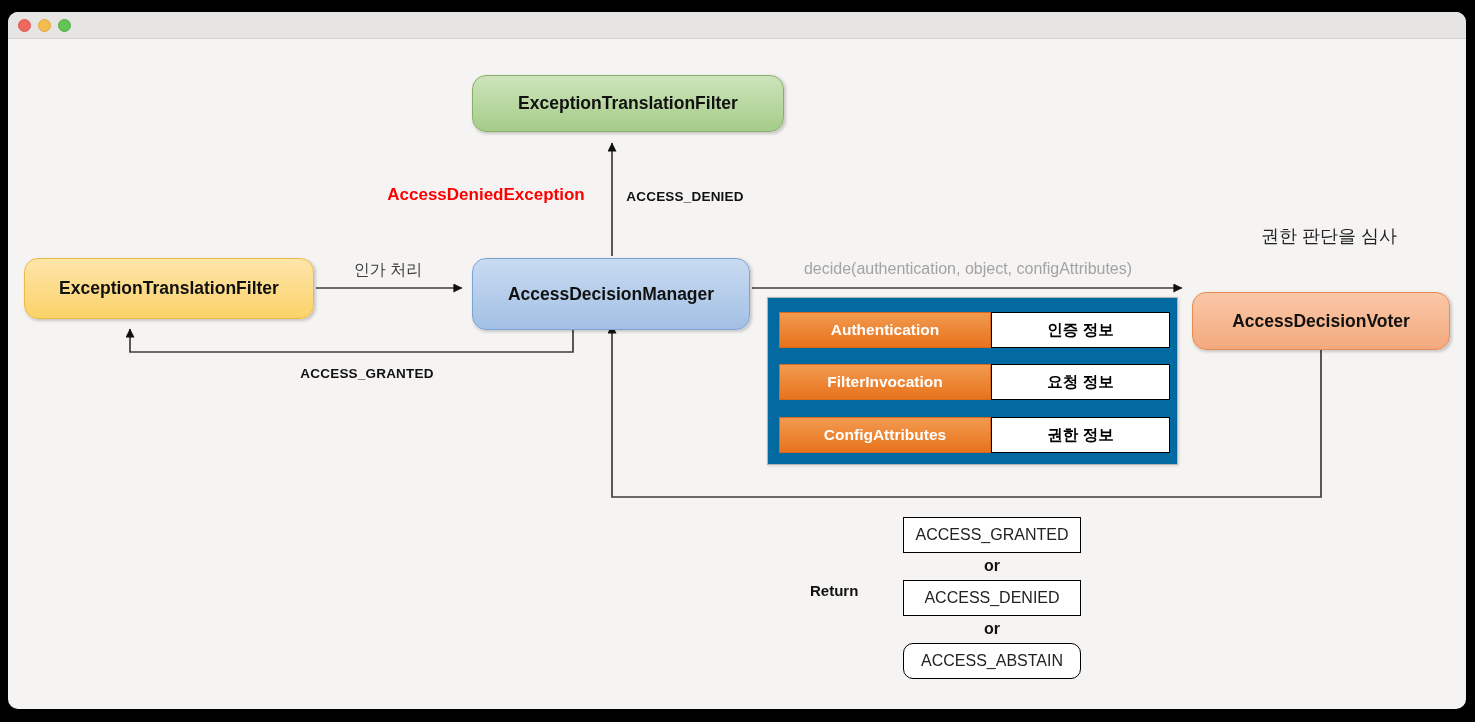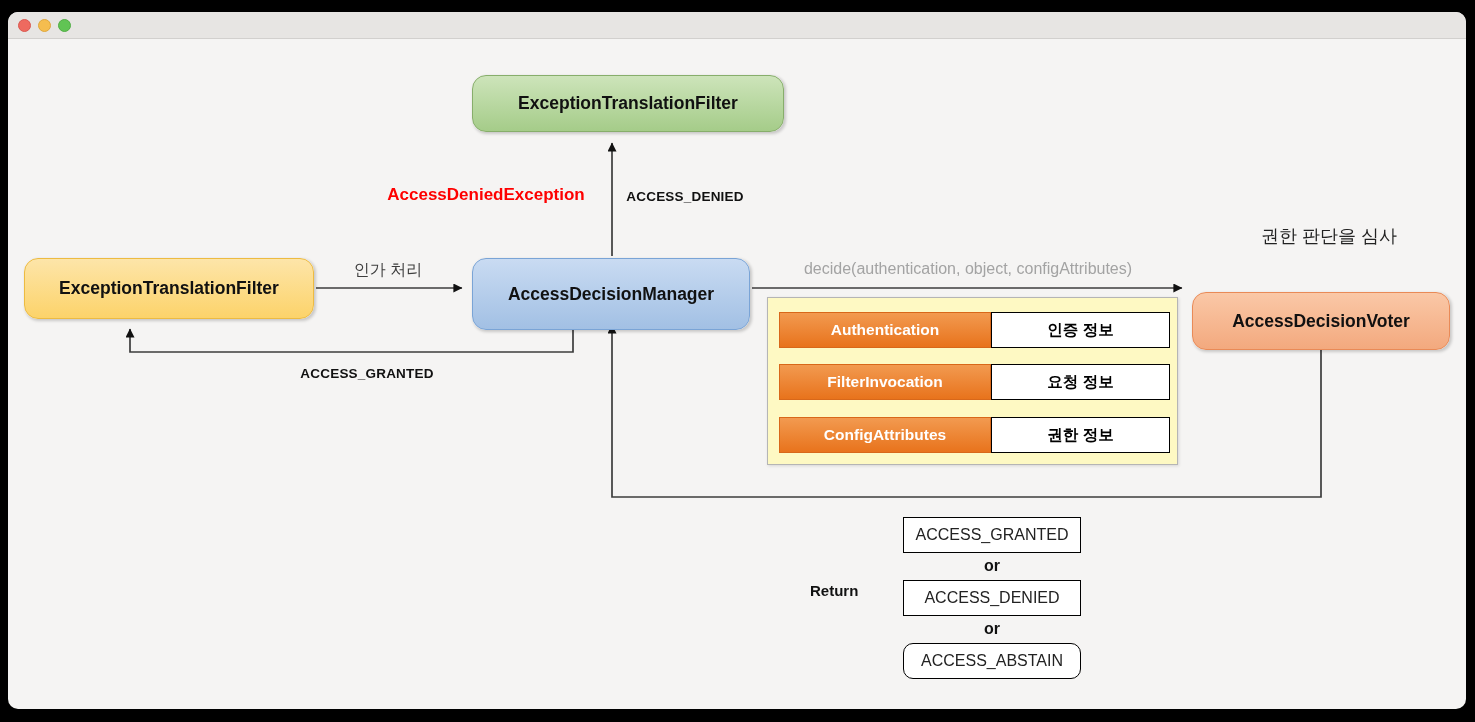--- a/index.html
+++ b/index.html
@@ -42,7 +42,7 @@
 
   
   .ptable { position:absolute; left:767px; top:297px; width:411px; height:168px;
-            background:#fef9c3; border:1px solid #b5b5b5; box-shadow:1px 1px 3px rgba(0,0,0,0.12); }
+            background:#0369a1; border:1px solid #b5b5b5; box-shadow:1px 1px 3px rgba(0,0,0,0.12); }
   .prow { position:absolute; left:0; width:100%; height:36px; }
   .prow.r0 { top:14px; } .prow.r1 { top:66px; } .prow.r2 { top:119px;border-radius:12px; }
   .pkey { position:absolute; left:11px; top:0; width:212px; height:36px;

